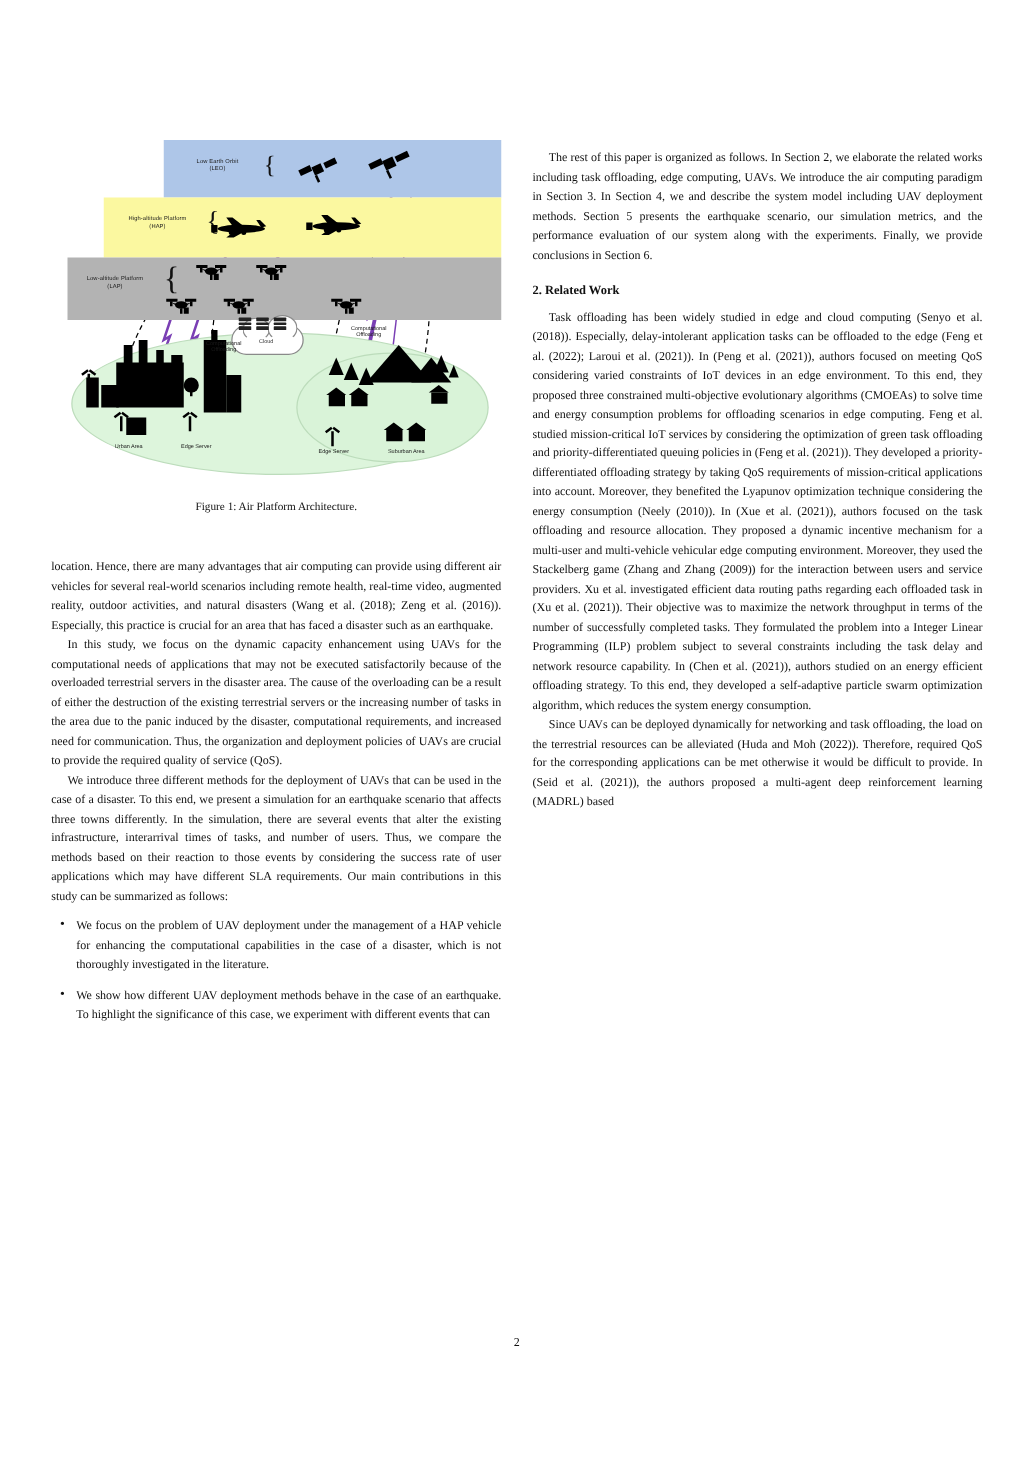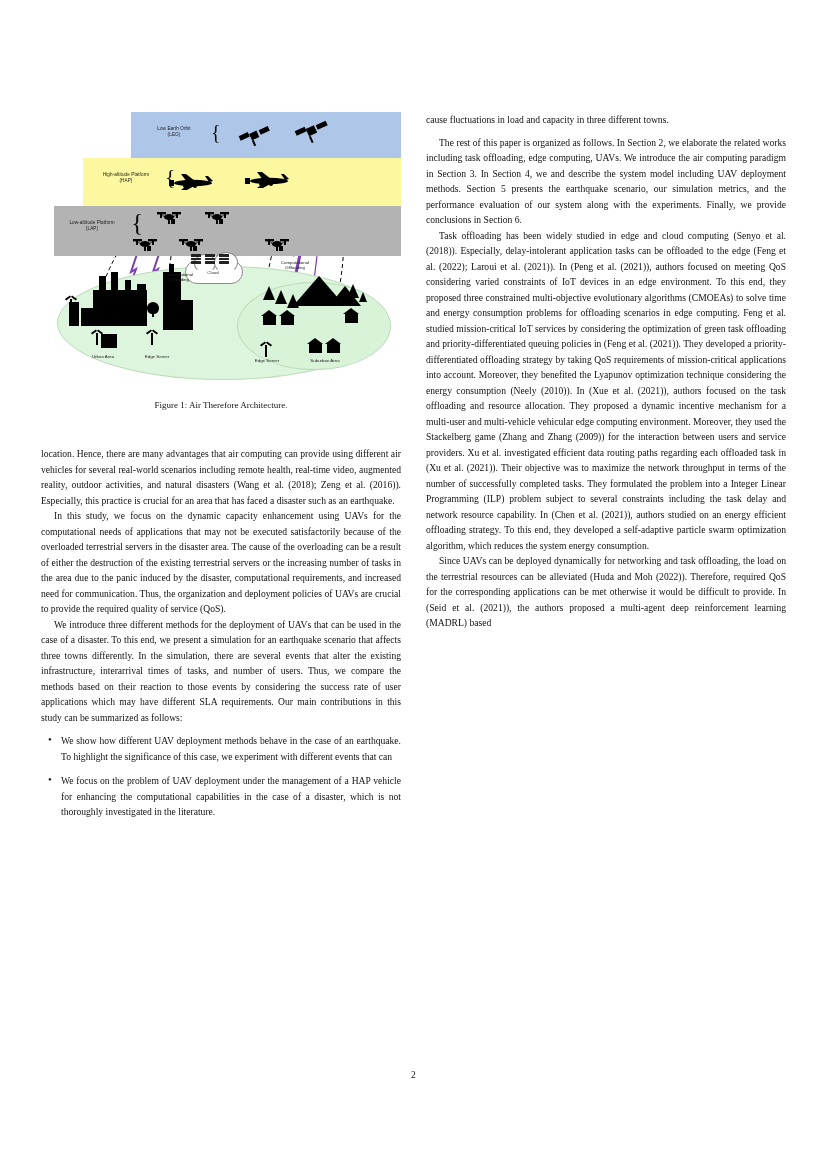--- a/index.html
+++ b/index.html
@@ -531,7 +531,6 @@
   </div>
 
   <div class="col col-right">
-    <p class="noindent">cause fluctuations in load and capacity in three different towns.</p>
     <div class="spacer-sm"></div>
     <p>The rest of this paper is organized as follows. In Section 2, we elaborate the related works including task offloading, edge computing, UAVs. We introduce the air computing paradigm in Section 3. In Section 4, we and describe the system model including UAV deployment methods. Section 5 presents the earthquake scenario, our simulation metrics, and the performance evaluation of our system along with the experiments. Finally, we provide conclusions in Section 6.</p>
     <p>Task offloading has been widely studied in edge and cloud computing (Senyo et al. (2018)). Especially, delay-intolerant application tasks can be offloaded to the edge (Feng et al. (2022); Laroui et al. (2021)). In (Peng et al. (2021)), authors focused on meeting QoS considering varied constraints of IoT devices in an edge environment. To this end, they proposed three constrained multi-objective evolutionary algorithms (CMOEAs) to solve time and energy consumption problems for offloading scenarios in edge computing. Feng et al. studied mission-critical IoT services by considering the optimization of green task offloading and priority-differentiated queuing policies in (Feng et al. (2021)). They developed a priority-differentiated offloading strategy by taking QoS requirements of mission-critical applications into account. Moreover, they benefited the Lyapunov optimization technique considering the energy consumption (Neely (2010)). In (Xue et al. (2021)), authors focused on the task offloading and resource allocation. They proposed a dynamic incentive mechanism for a multi-user and multi-vehicle vehicular edge computing environment. Moreover, they used the Stackelberg game (Zhang and Zhang (2009)) for the interaction between users and service providers. Xu et al. investigated efficient data routing paths regarding each offloaded task in (Xu et al. (2021)). Their objective was to maximize the network throughput in terms of the number of successfully completed tasks. They formulated the problem into a Integer Linear Programming (ILP) problem subject to several constraints including the task delay and network resource capability. In (Chen et al. (2021)), authors studied on an energy efficient offloading strategy. To this end, they developed a self-adaptive particle swarm optimization algorithm, which reduces the system energy consumption.</p>

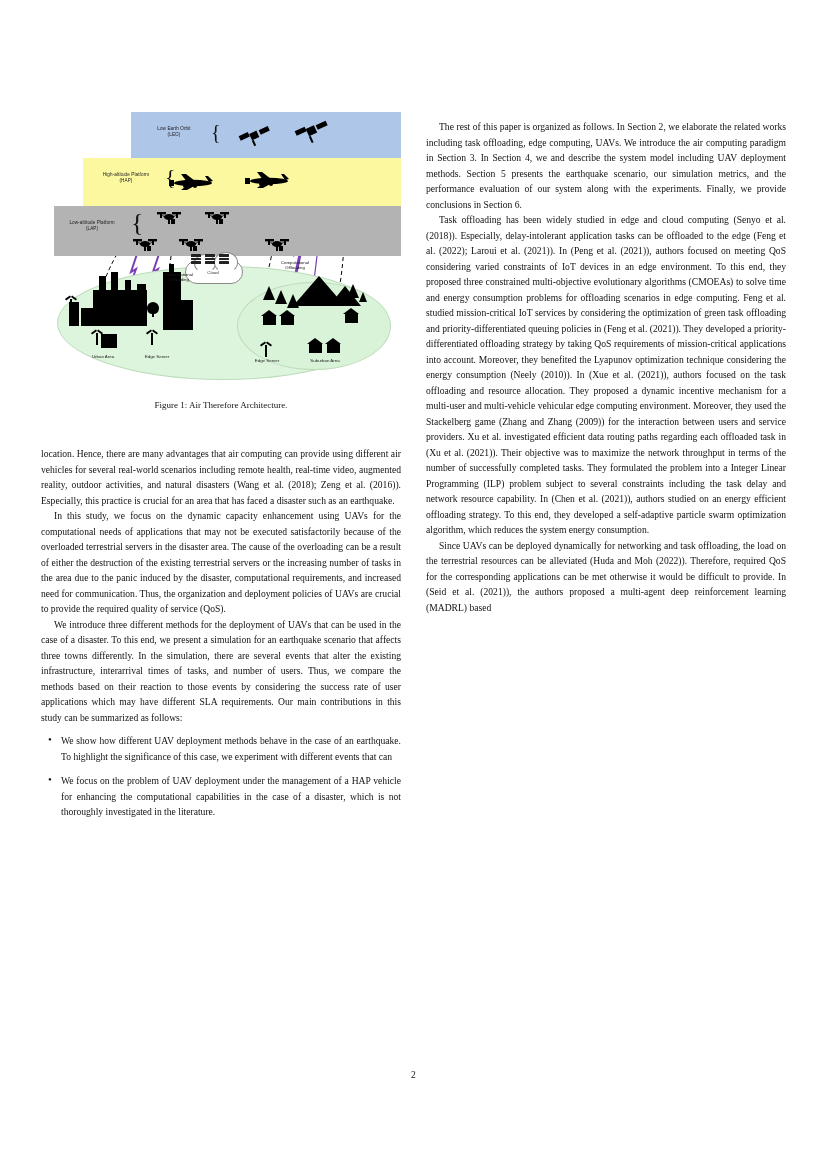--- a/index.html
+++ b/index.html
@@ -533,6 +533,7 @@
   <div class="col col-right">
     <div class="spacer-sm"></div>
     <p>The rest of this paper is organized as follows. In Section 2, we elaborate the related works including task offloading, edge computing, UAVs. We introduce the air computing paradigm in Section 3. In Section 4, we and describe the system model including UAV deployment methods. Section 5 presents the earthquake scenario, our simulation metrics, and the performance evaluation of our system along with the experiments. Finally, we provide conclusions in Section 6.</p>
+    <h2 class="section-head">2.  Related Work</h2>
     <p>Task offloading has been widely studied in edge and cloud computing (Senyo et al. (2018)). Especially, delay-intolerant application tasks can be offloaded to the edge (Feng et al. (2022); Laroui et al. (2021)). In (Peng et al. (2021)), authors focused on meeting QoS considering varied constraints of IoT devices in an edge environment. To this end, they proposed three constrained multi-objective evolutionary algorithms (CMOEAs) to solve time and energy consumption problems for offloading scenarios in edge computing. Feng et al. studied mission-critical IoT services by considering the optimization of green task offloading and priority-differentiated queuing policies in (Feng et al. (2021)). They developed a priority-differentiated offloading strategy by taking QoS requirements of mission-critical applications into account. Moreover, they benefited the Lyapunov optimization technique considering the energy consumption (Neely (2010)). In (Xue et al. (2021)), authors focused on the task offloading and resource allocation. They proposed a dynamic incentive mechanism for a multi-user and multi-vehicle vehicular edge computing environment. Moreover, they used the Stackelberg game (Zhang and Zhang (2009)) for the interaction between users and service providers. Xu et al. investigated efficient data routing paths regarding each offloaded task in (Xu et al. (2021)). Their objective was to maximize the network throughput in terms of the number of successfully completed tasks. They formulated the problem into a Integer Linear Programming (ILP) problem subject to several constraints including the task delay and network resource capability. In (Chen et al. (2021)), authors studied on an energy efficient offloading strategy. To this end, they developed a self-adaptive particle swarm optimization algorithm, which reduces the system energy consumption.</p>
     <p>Since UAVs can be deployed dynamically for networking and task offloading, the load on the terrestrial resources can be alleviated (Huda and Moh (2022)). Therefore, required QoS for the corresponding applications can be met otherwise it would be difficult to provide. In (Seid et al. (2021)), the authors proposed a multi-agent deep reinforcement learning (MADRL) based</p>
   </div>

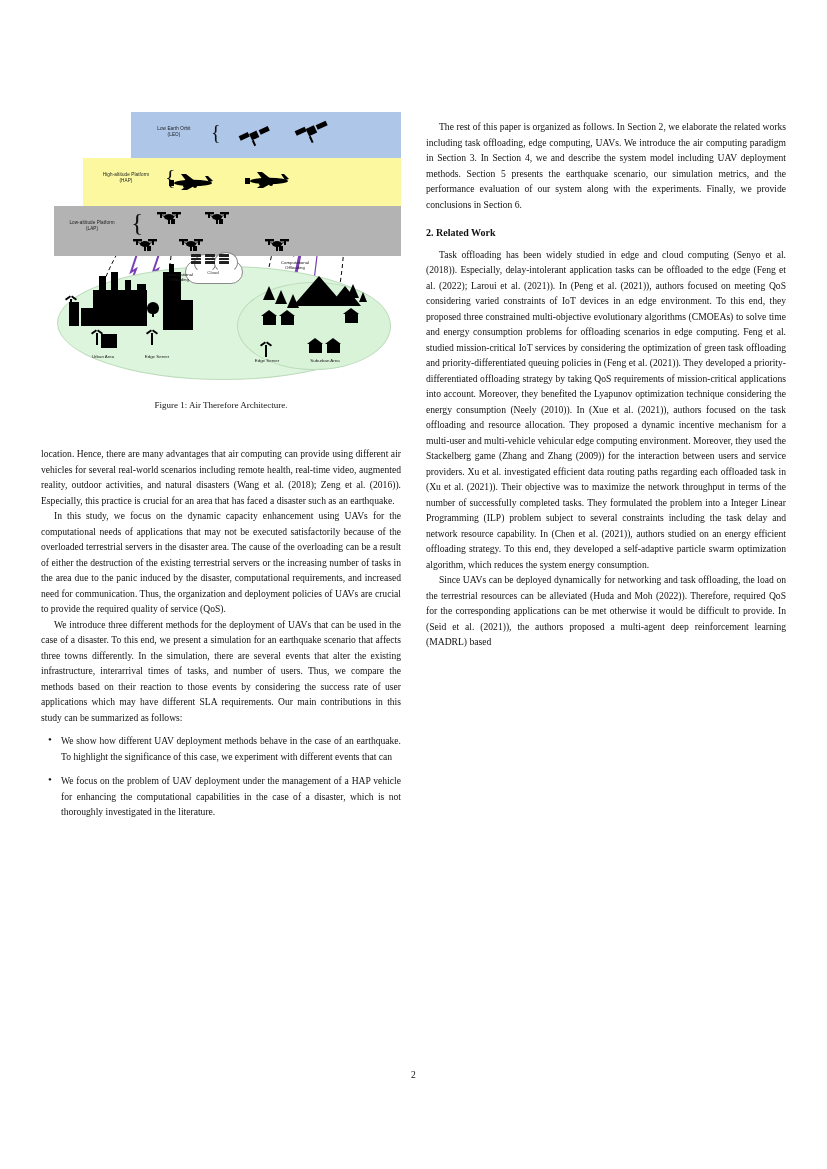--- a/index.html
+++ b/index.html
@@ -518,7 +518,7 @@
     </div>
   </div>
 
-  <div class="figure-caption">Figure 1: Air Therefore Architecture.</div>
+  <div class="figure-caption">Figure 1: Air Platform Architecture.</div>
 
   <div class="col col-left">
     <p class="noindent">location. Hence, there are many advantages that air computing can provide using different air vehicles for several real-world scenarios including remote health, real-time video, augmented reality, outdoor activities, and natural disasters (Wang et al. (2018); Zeng et al. (2016)). Especially, this practice is crucial for an area that has faced a disaster such as an earthquake.</p>

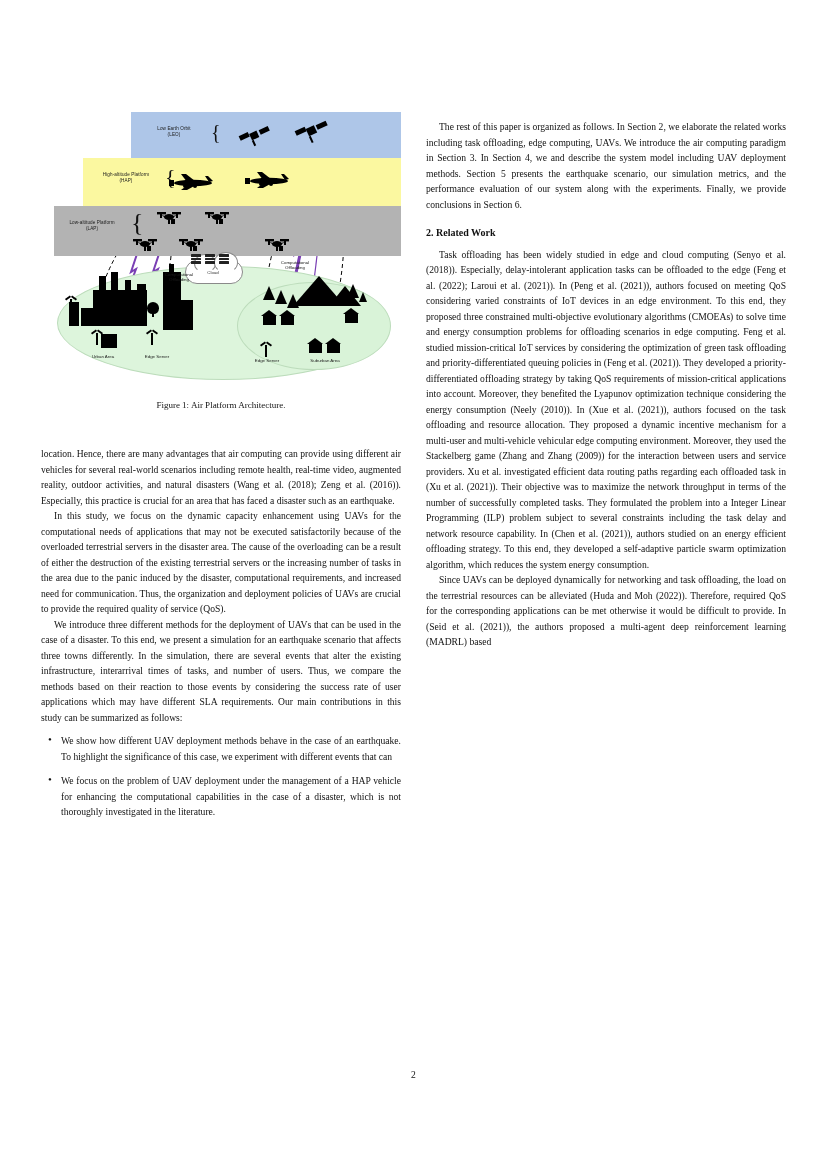--- a/index.html
+++ b/index.html
@@ -525,8 +525,8 @@
     <p>In this study, we focus on the dynamic capacity enhancement using UAVs for the computational needs of applications that may not be executed satisfactorily because of the overloaded terrestrial servers in the disaster area. The cause of the overloading can be a result of either the destruction of the existing terrestrial servers or the increasing number of tasks in the area due to the panic induced by the disaster, computational requirements, and increased need for communication. Thus, the organization and deployment policies of UAVs are crucial to provide the required quality of service (QoS).</p>
     <p>We introduce three different methods for the deployment of UAVs that can be used in the case of a disaster. To this end, we present a simulation for an earthquake scenario that affects three towns differently. In the simulation, there are several events that alter the existing infrastructure, interarrival times of tasks, and number of users. Thus, we compare the methods based on their reaction to those events by considering the success rate of user applications which may have different SLA requirements. Our main contributions in this study can be summarized as follows:</p>
     <ul class="bullets">
+      <li>We focus on the problem of UAV deployment under the management of a HAP vehicle for enhancing the computational capabilities in the case of a disaster, which is not thoroughly investigated in the literature.</li>
       <li>We show how different UAV deployment methods behave in the case of an earthquake. To highlight the significance of this case, we experiment with different events that can</li>
-      <li>We focus on the problem of UAV deployment under the management of a HAP vehicle for enhancing the computational capabilities in the case of a disaster, which is not thoroughly investigated in the literature.</li>
     </ul>
   </div>
 

